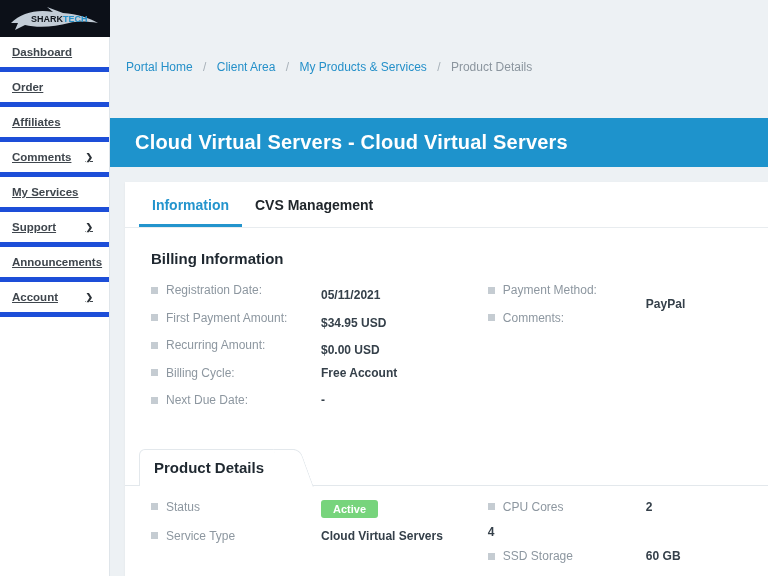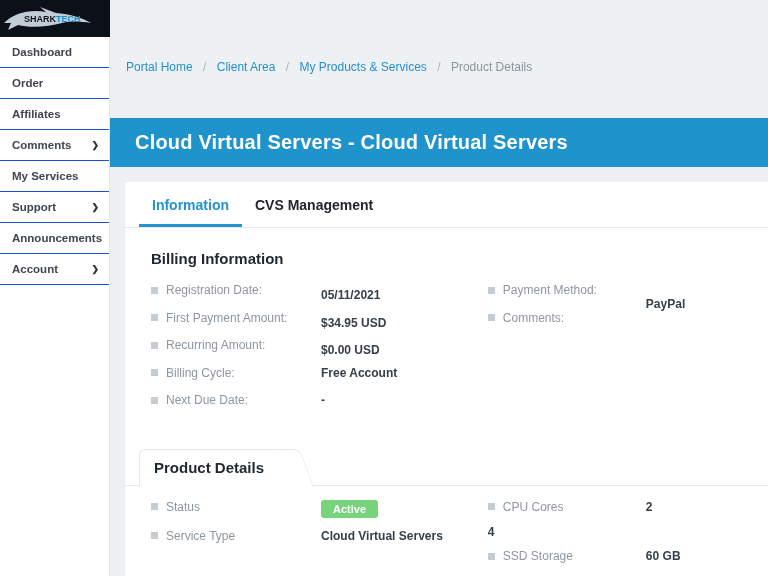--- a/index.html
+++ b/index.html
@@ -12,7 +12,7 @@
   
   .logo-block {
     position:absolute; top:0; left:0; width:110px; height:37px;
-    background:#0c1018; display:flex; align-items:center; 
+    background:#0c1018; display:flex; align-items:center; padding-left:7px;
     cursor:pointer;
   }
 

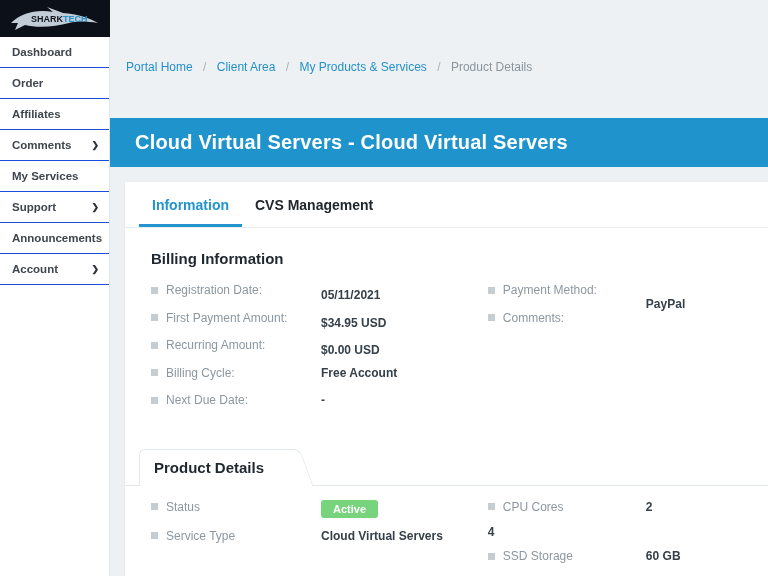--- a/index.html
+++ b/index.html
@@ -22,9 +22,9 @@
     background:#ffffff; border-right:1px solid #dfe5ea;
   }
   .side-item {
-    padding:9px 10px 9px 12px; font-size:11.5px; font-weight:700; color:#3f464d;
-    border-bottom:1px solid #1d4ed8; display:flex; justify-content:space-between;
-    align-items:center; cursor:pointer; background:#fff;
+    padding:9px 16px 9px 12px; font-size:11.5px; font-weight:700; color:#3f464d;
+    border-bottom:5px solid #1d4ed8; display:flex; justify-content:space-between;
+    align-items:center; cursor:pointer; background:#fff;text-decoration:underline;
   }
   .side-item .chev { font-size:9px; color:#2c3238; font-weight:700; }
 

